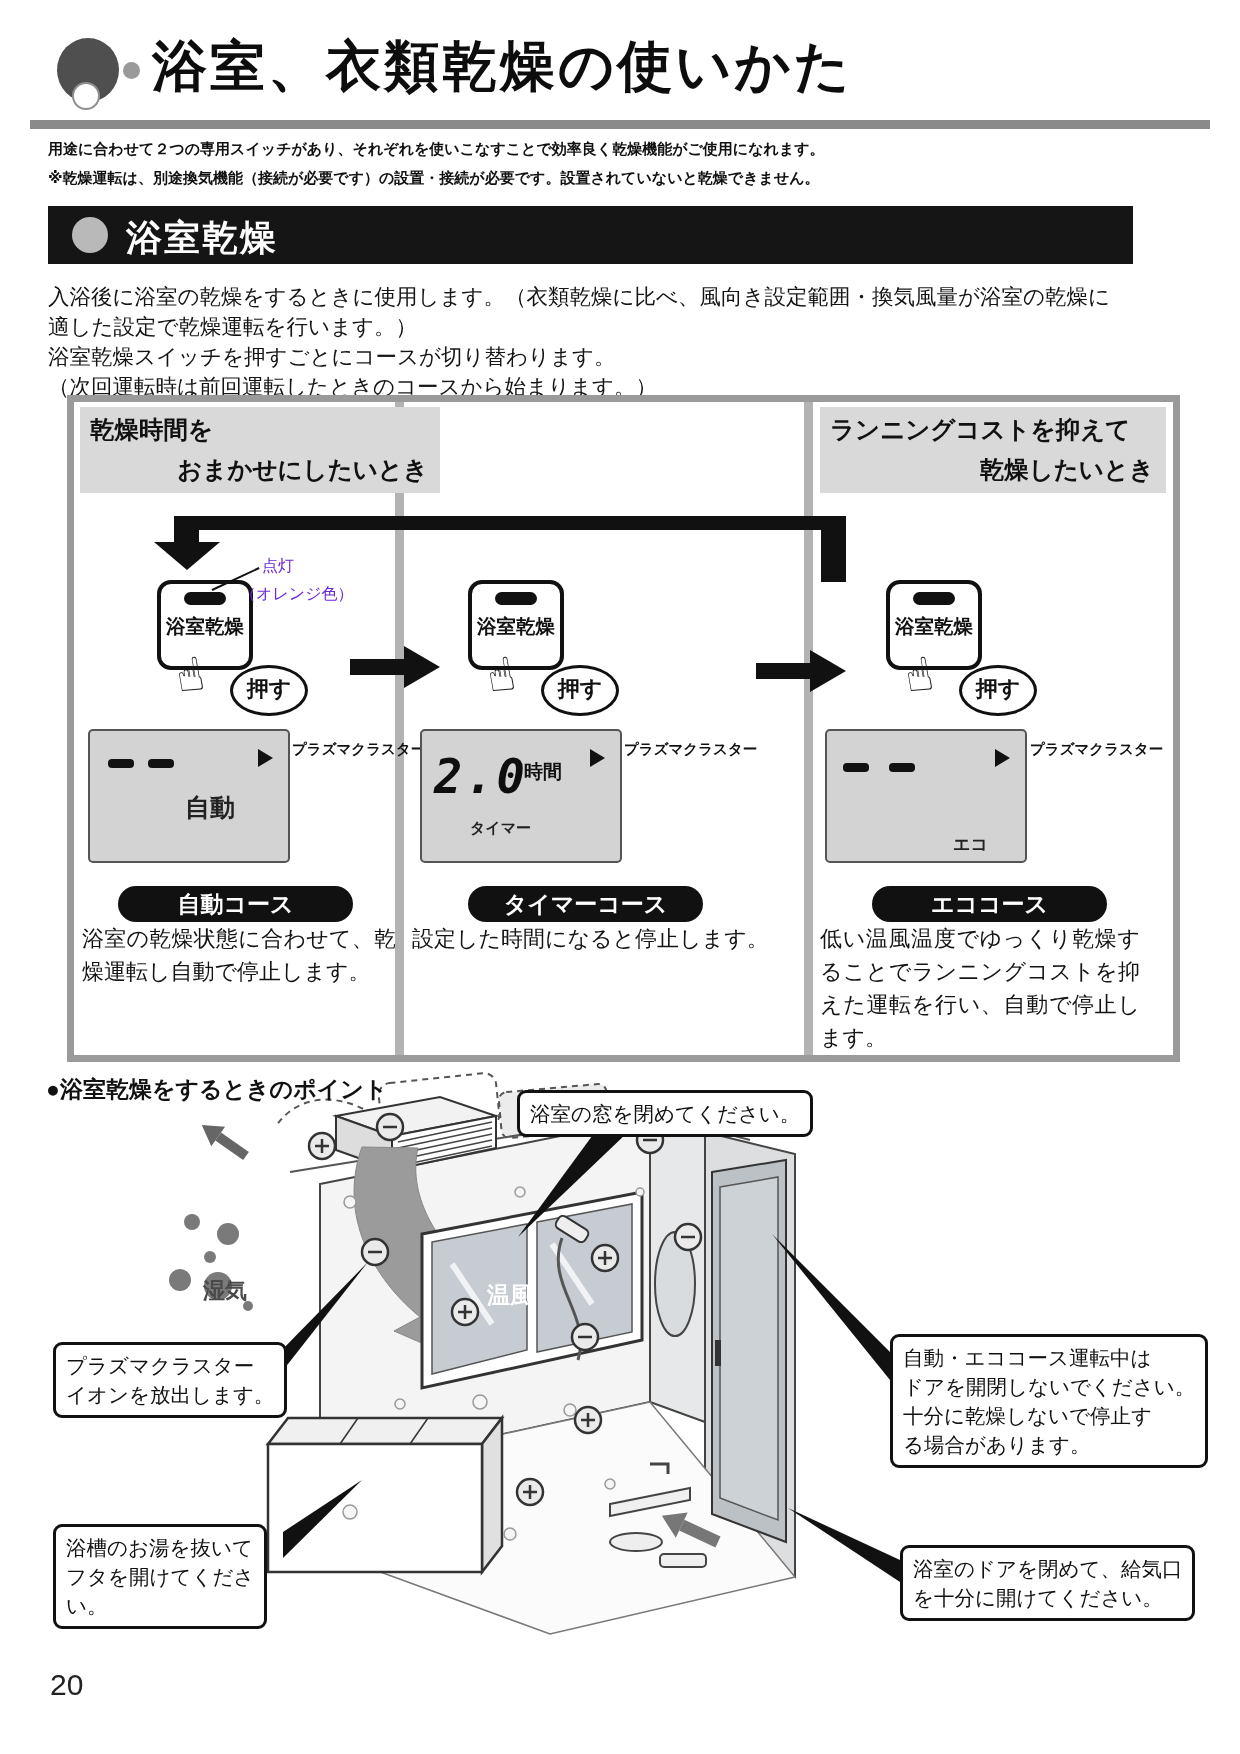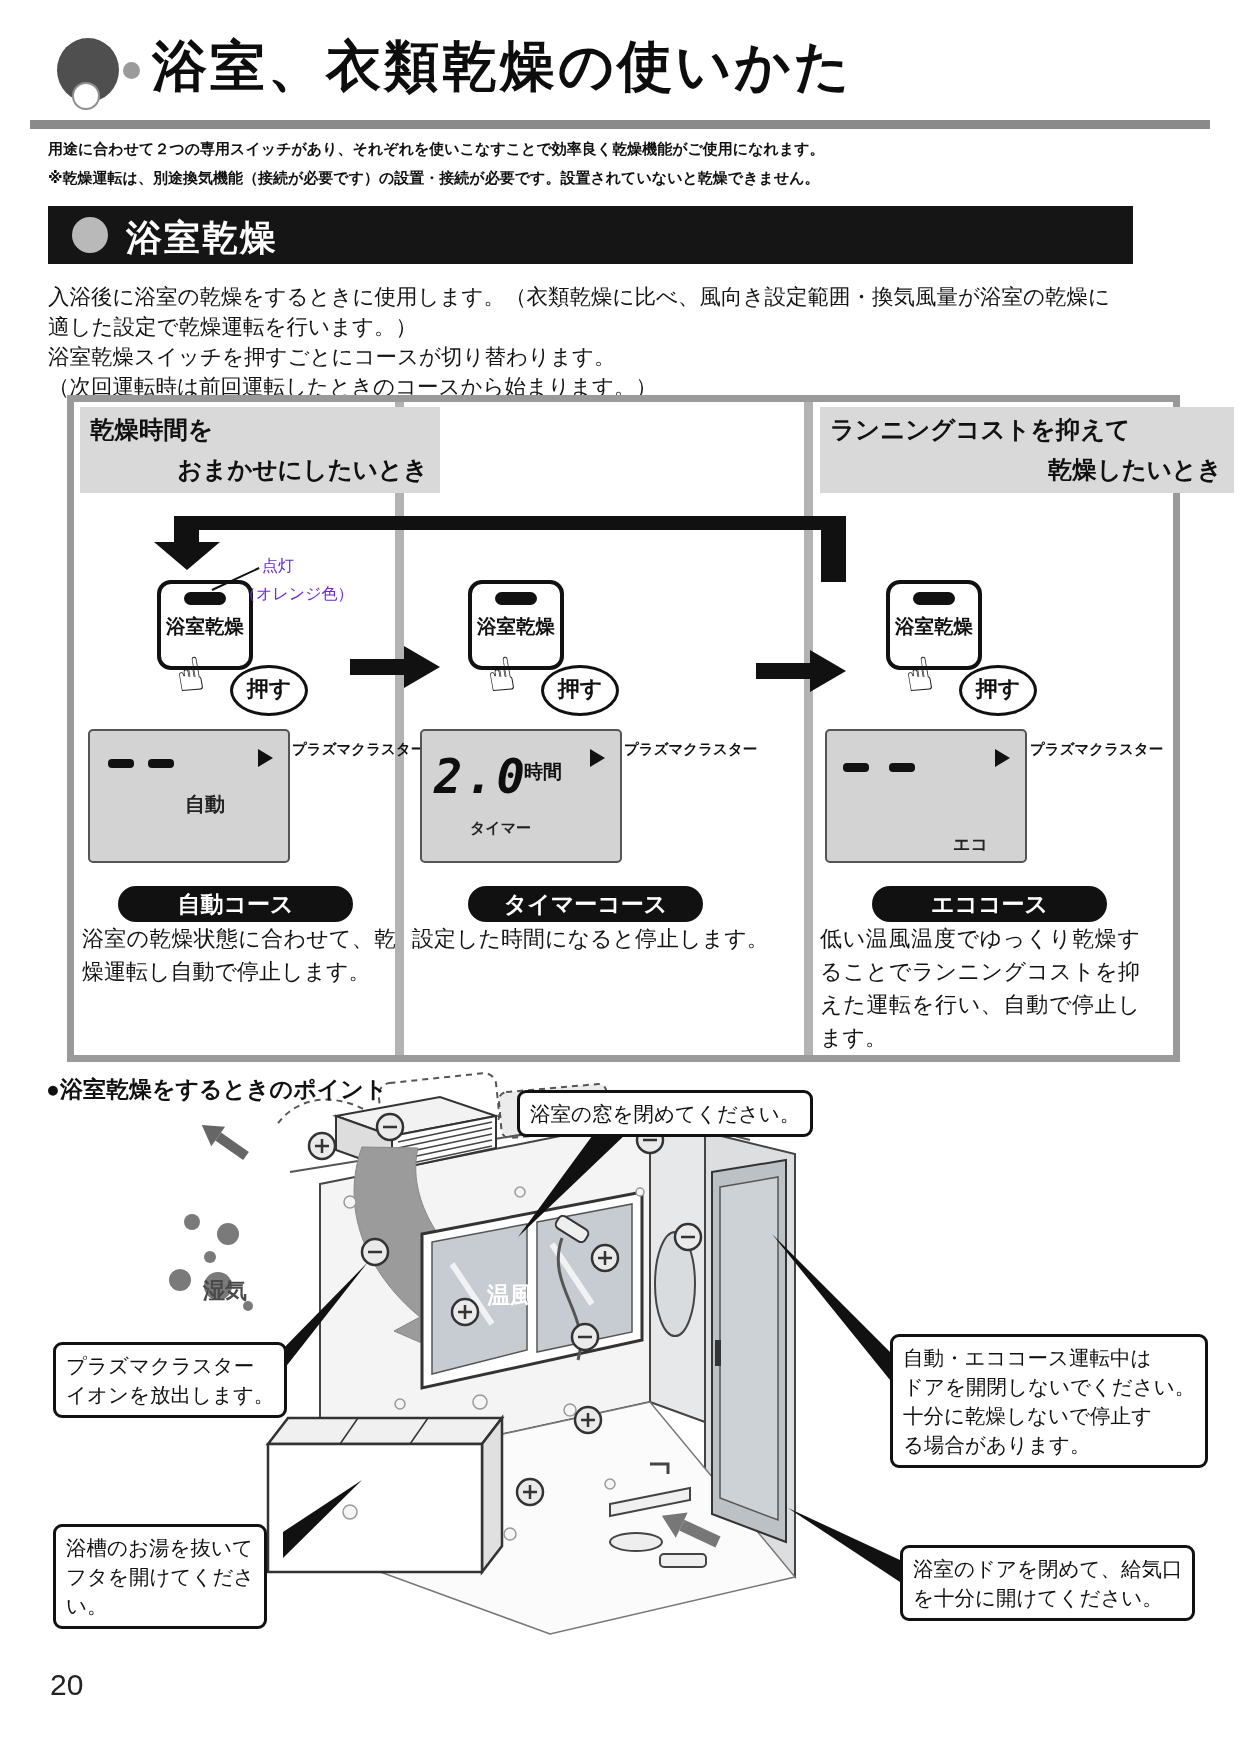--- a/index.html
+++ b/index.html
@@ -87,7 +87,7 @@
     <span class="l1 nw">乾燥時間を</span>
     <span class="l2 nw">おまかせにしたいとき</span>
   </div>
-  <div class="abs colhead" style="left:820px;top:407px;width:414px;height:86px;">
+  <div class="abs colhead" style="left:820px;top:407px;width:346px;height:86px;">
     <span class="l1 nw">ランニングコストを抑えて</span>
     <span class="l2 nw">乾燥したいとき</span>
   </div>

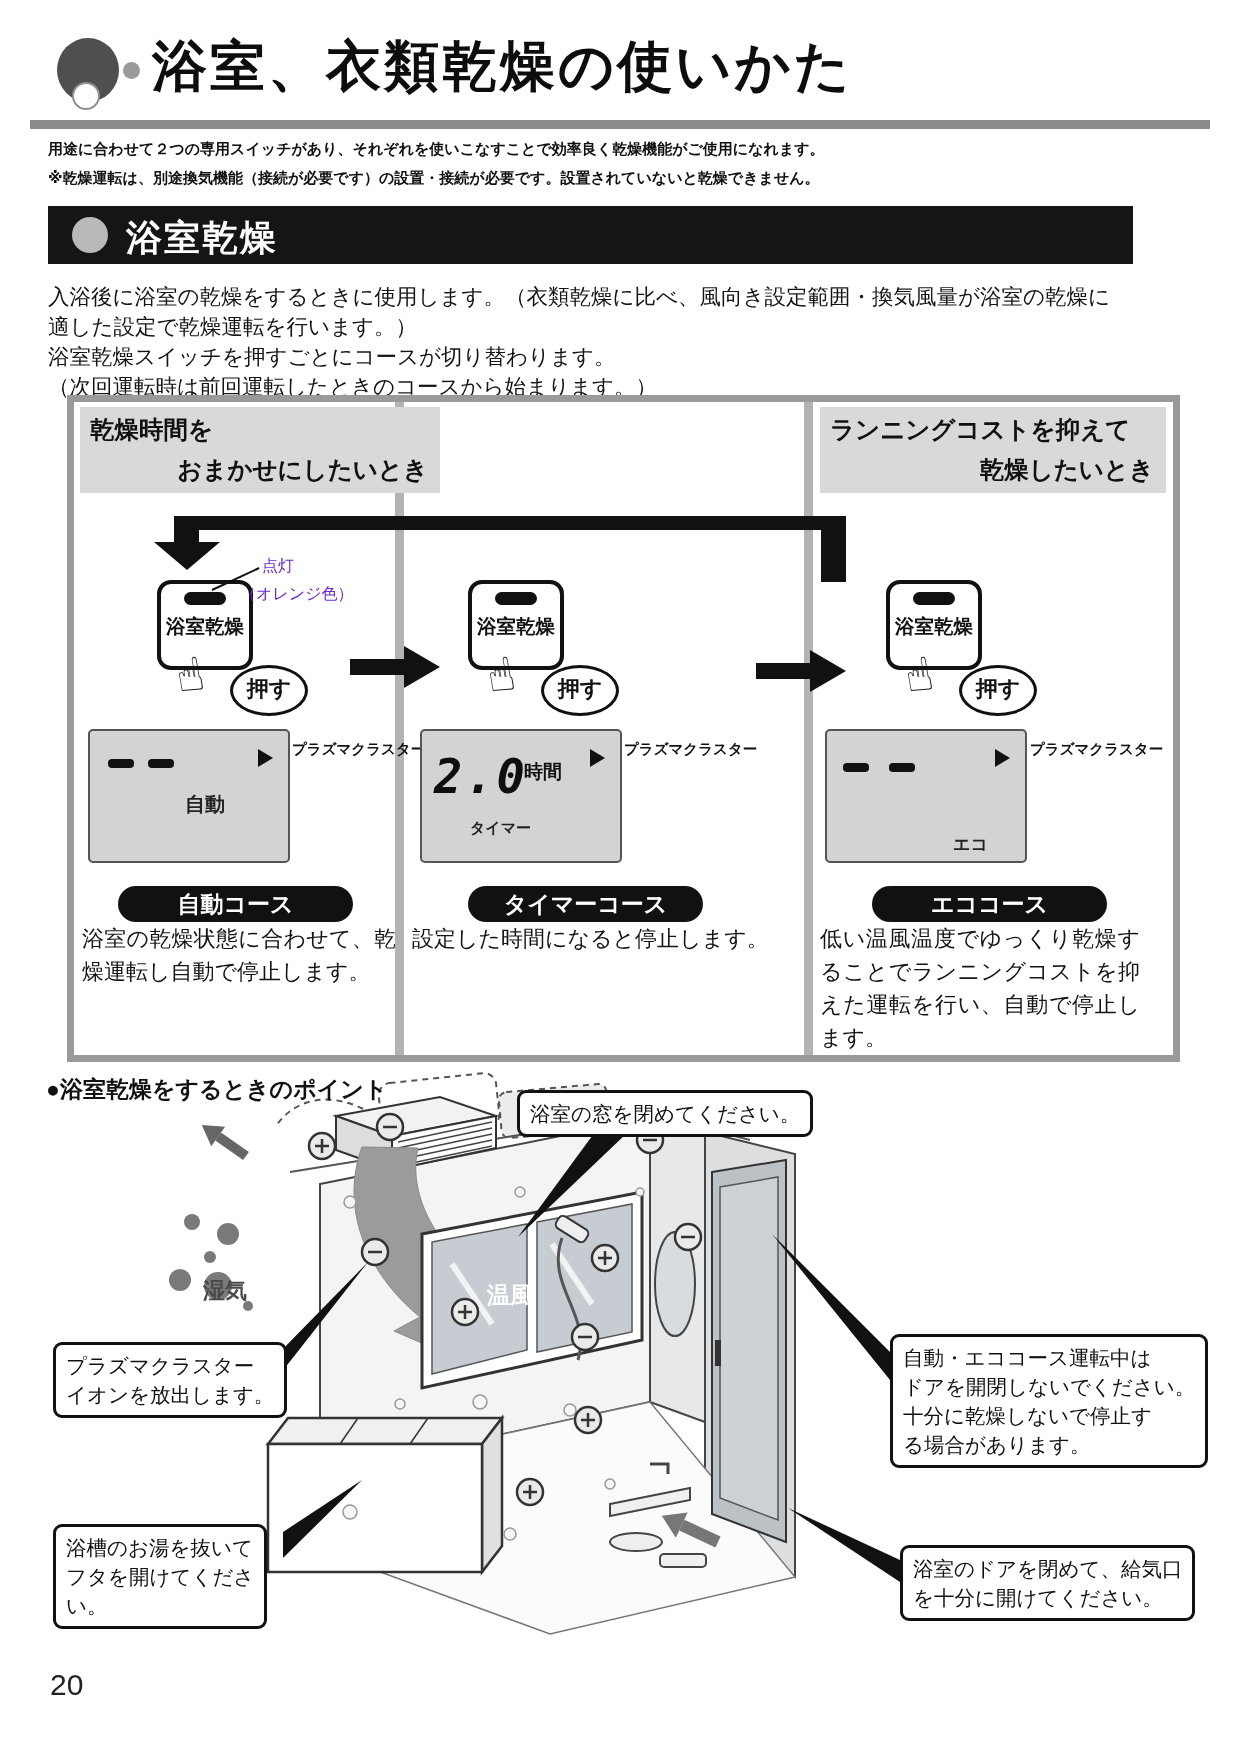--- a/index.html
+++ b/index.html
@@ -135,7 +135,7 @@
     <i class="dash" style="left:18px;top:28px;"></i>
     <i class="dash" style="left:58px;top:28px;"></i>
     <i class="ind" style="left:168px;top:18px;"></i>
-    <span class="abs mode nw" style="left:95px;top:60px;font-size:20px;">自動</span>
+    <span class="abs mode nw" style="left:95px;top:60px;font-size:25px;">自動</span>
   </div>
   <div class="abs pclabel nw" style="left:292px;top:740px;">プラズマクラスター</div>
 

